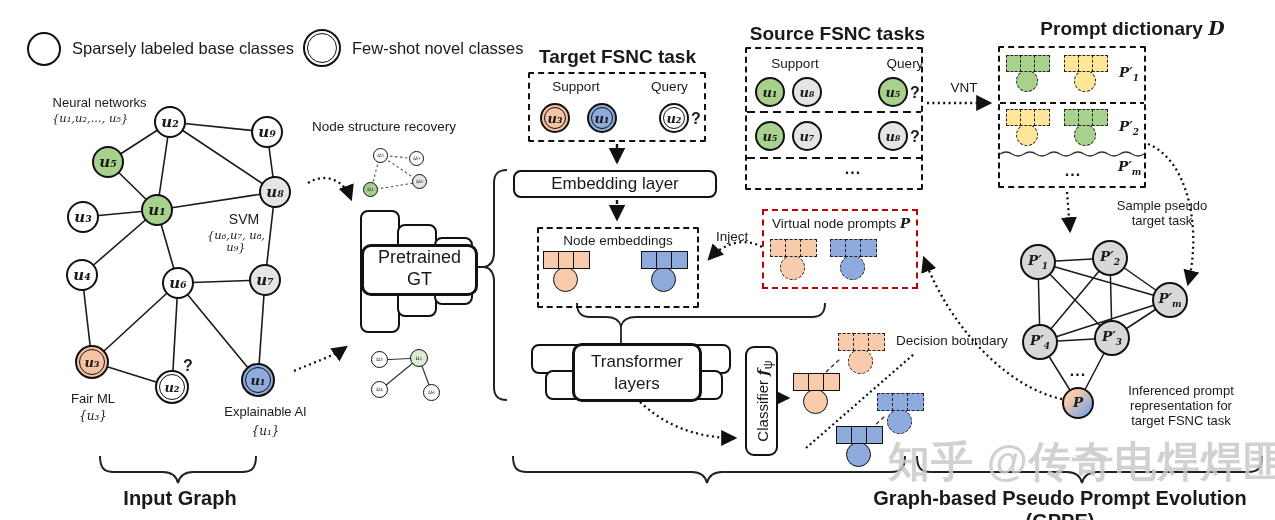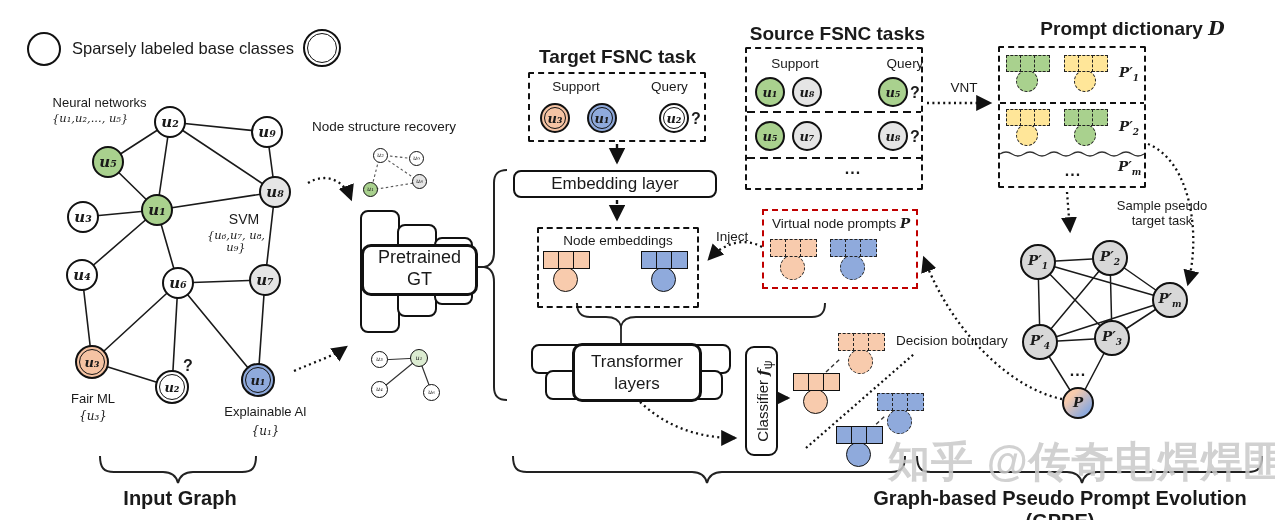--- a/index.html
+++ b/index.html
@@ -93,6 +93,7 @@
 <div class="node abs" style="left:27px;top:32px;width:34px;height:34px"></div>
 <div class="abs" style="left:72px;top:39px;font-size:16.5px">Sparsely labeled base classes</div>
 <div class="node double abs" style="left:303px;top:29px;width:38px;height:38px"></div>
+<div class="abs" style="left:352px;top:39px;font-size:16.5px">Few-shot novel classes</div>
 
 <div class="lbl abs" style="left:42px;top:96px;width:115px;text-align:center;font-size:13px">Neural networks</div>
 <div class="setlbl abs" style="left:52px;top:113px;width:95px;text-align:left">{u₁,u₂,..., u₅}</div>

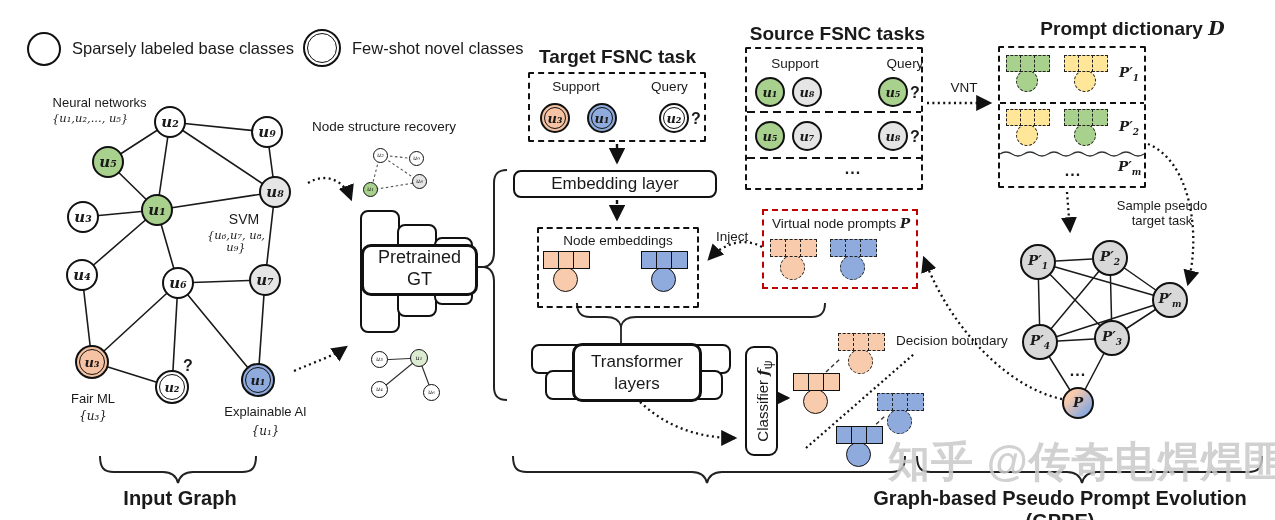--- a/index.html
+++ b/index.html
@@ -368,6 +368,11 @@
 <div class="node grad abs" style="left:1062px;top:387px;width:32px;height:32px">
       <span class="plab">P</span>
     </div>
+<div class="lbl abs" style="left:1116px;top:384px;width:130px;text-align:center;font-size:13px">
+  <span>Inferenced prompt</span><br>
+  <span>representation for</span><br>
+  <span>target FSNC task</span>
+</div>
 
 <div class="caption abs" style="left:848px;top:487px;width:424px">Graph-based Pseudo Prompt Evolution (GPPE)</div>
 

